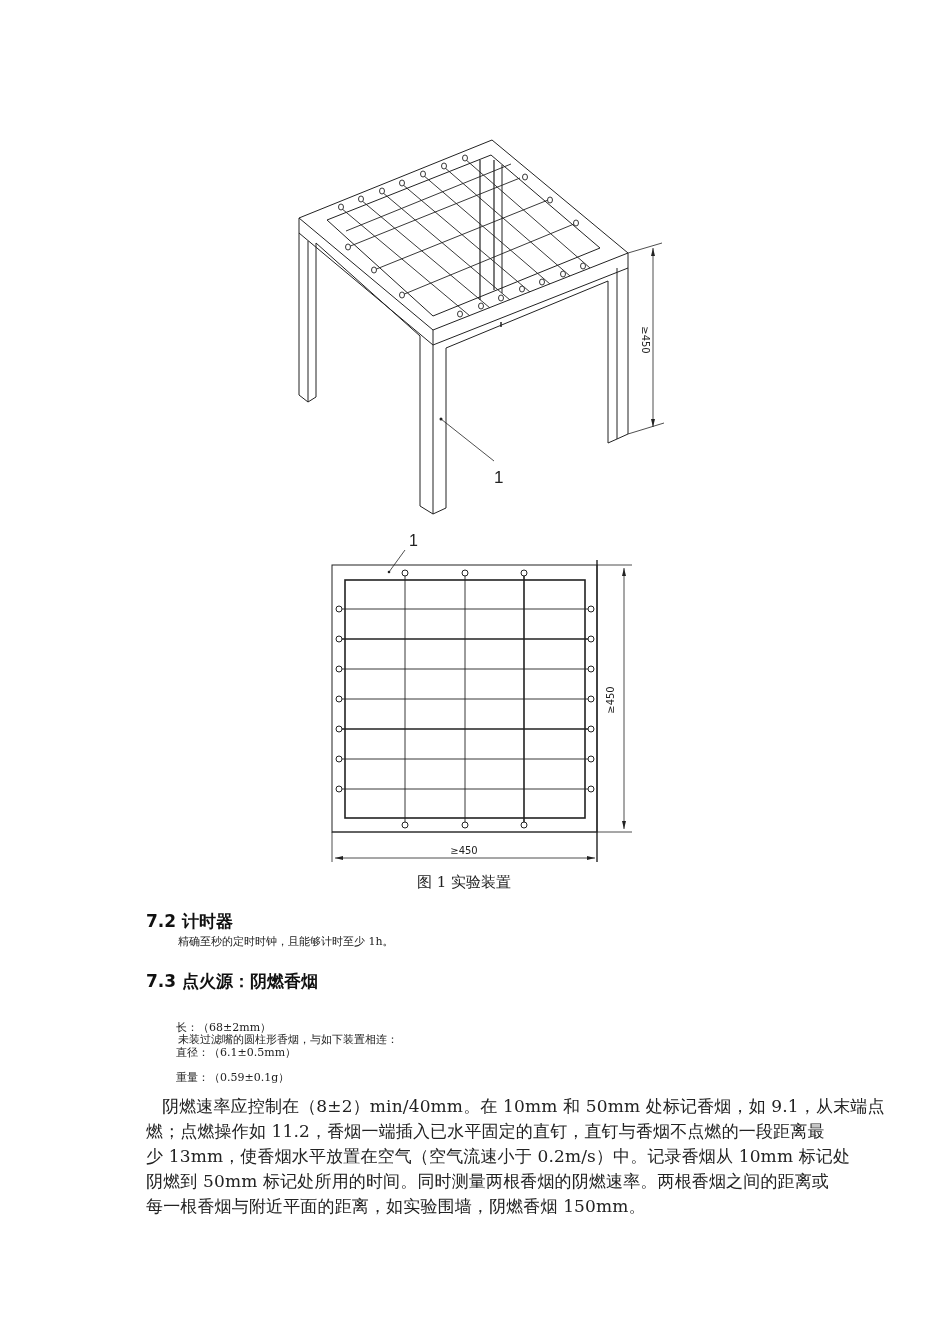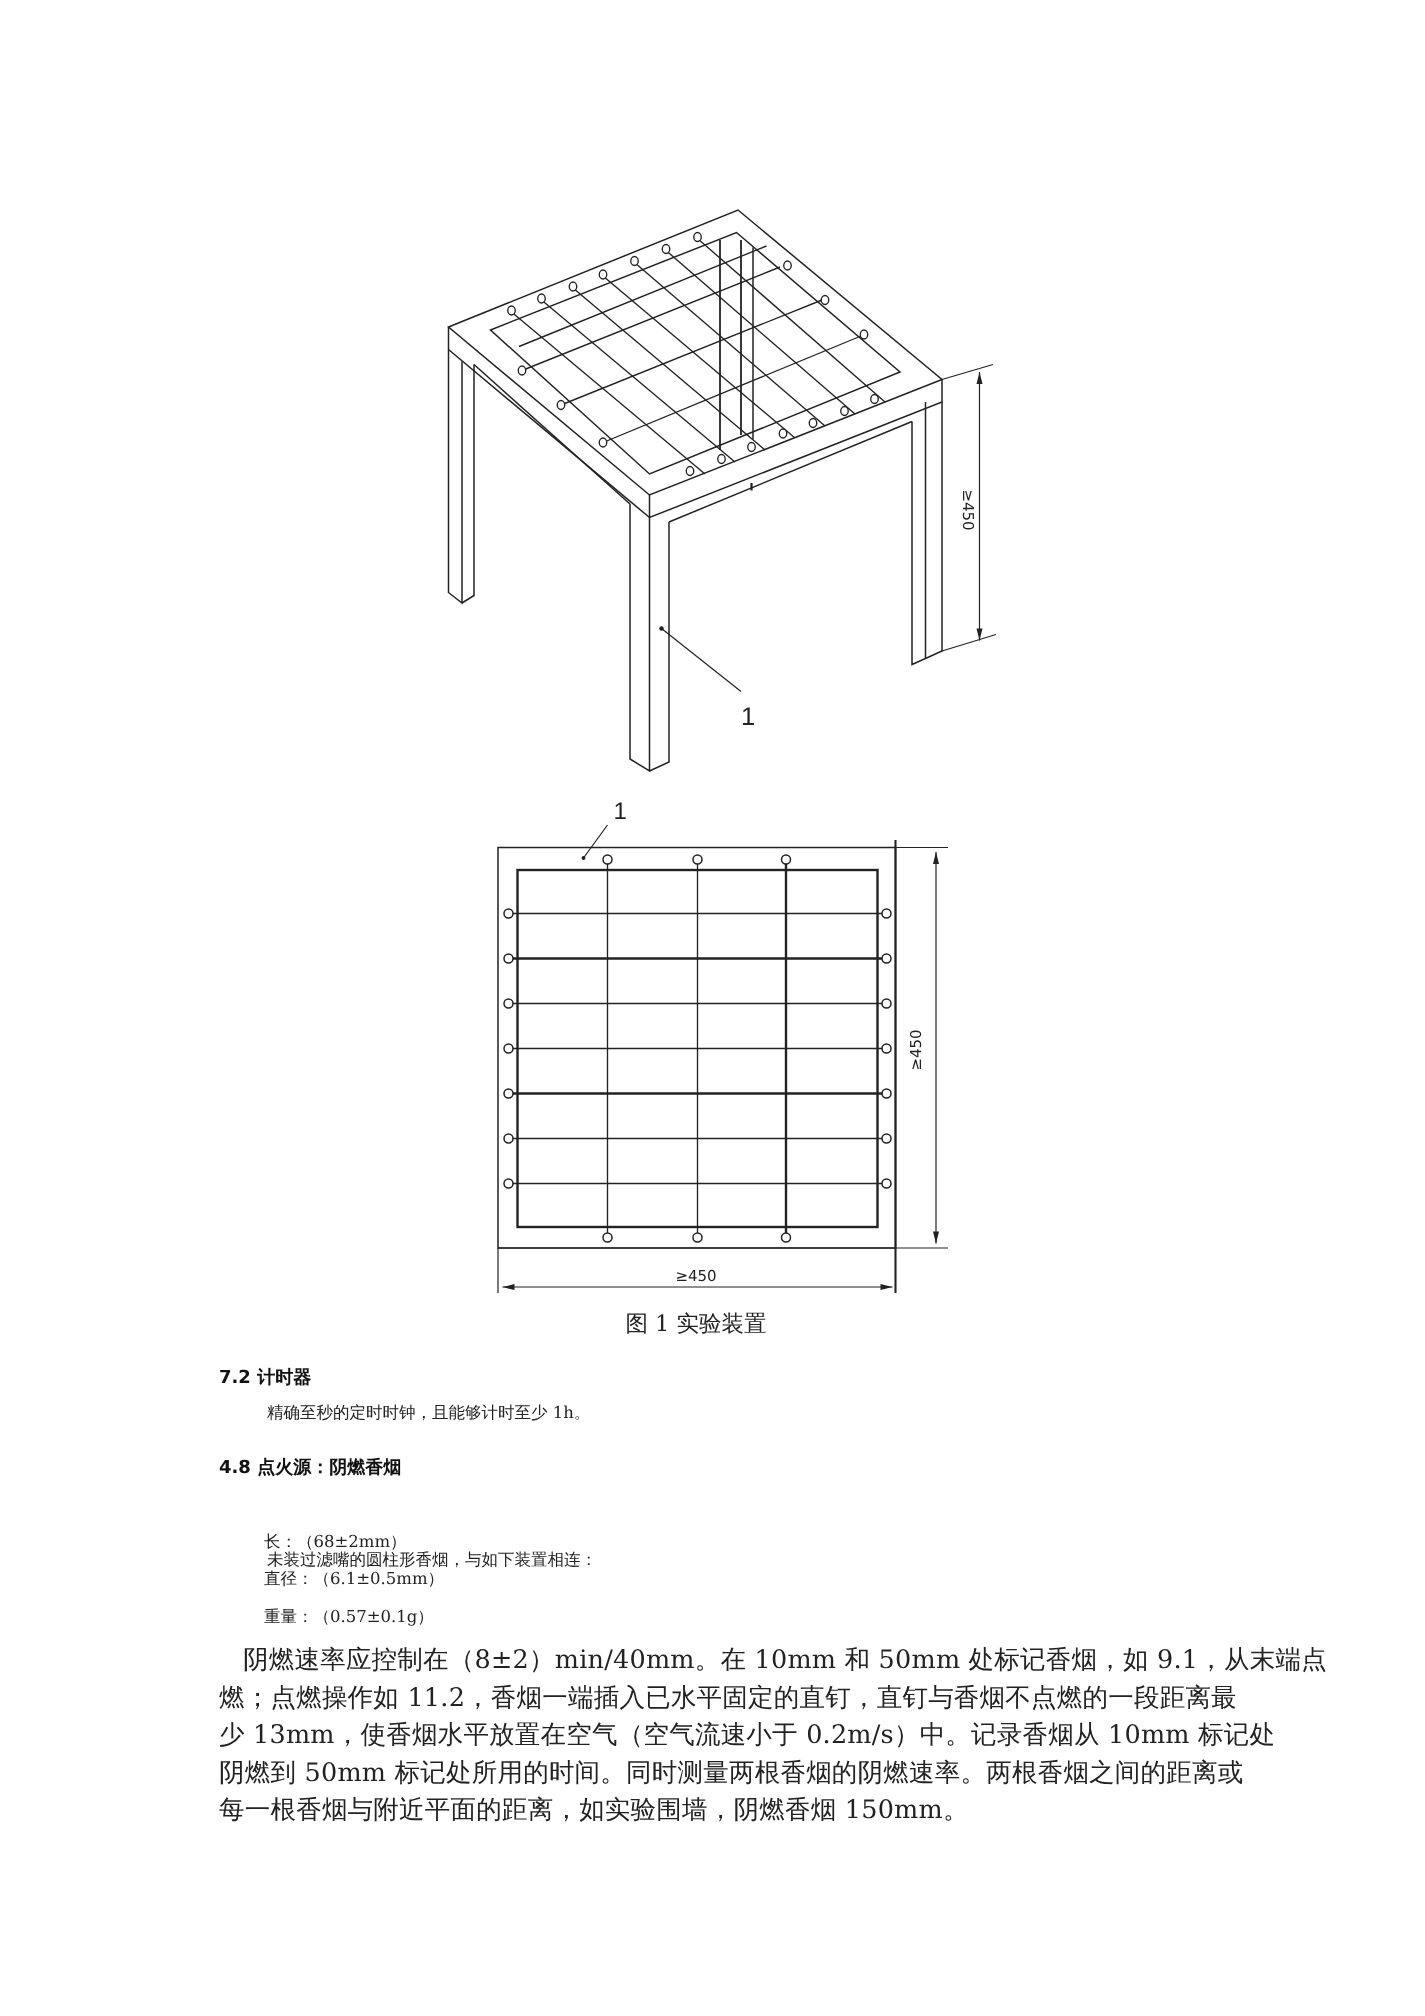--- a/index.html
+++ b/index.html
@@ -8,7 +8,7 @@
   .fig { position: absolute; left: 0; top: 0; }
   .caption { position: absolute; left: 0; width: 928px; top: 873px; text-align: center;
              font-size: 15px; color: #222; }
-  .h { position: absolute; left: 146px; font-size: 12px; font-weight: bold;
+  .h { position: absolute; left: 146px; font-size: 17px; font-weight: bold;
        font-family: "DejaVu Sans", "Liberation Sans", sans-serif; color: #111; }
   .p { position: absolute; left: 146px; font-size: 11px; color: #222; white-space: nowrap; }
   .ind { left: 178px; }

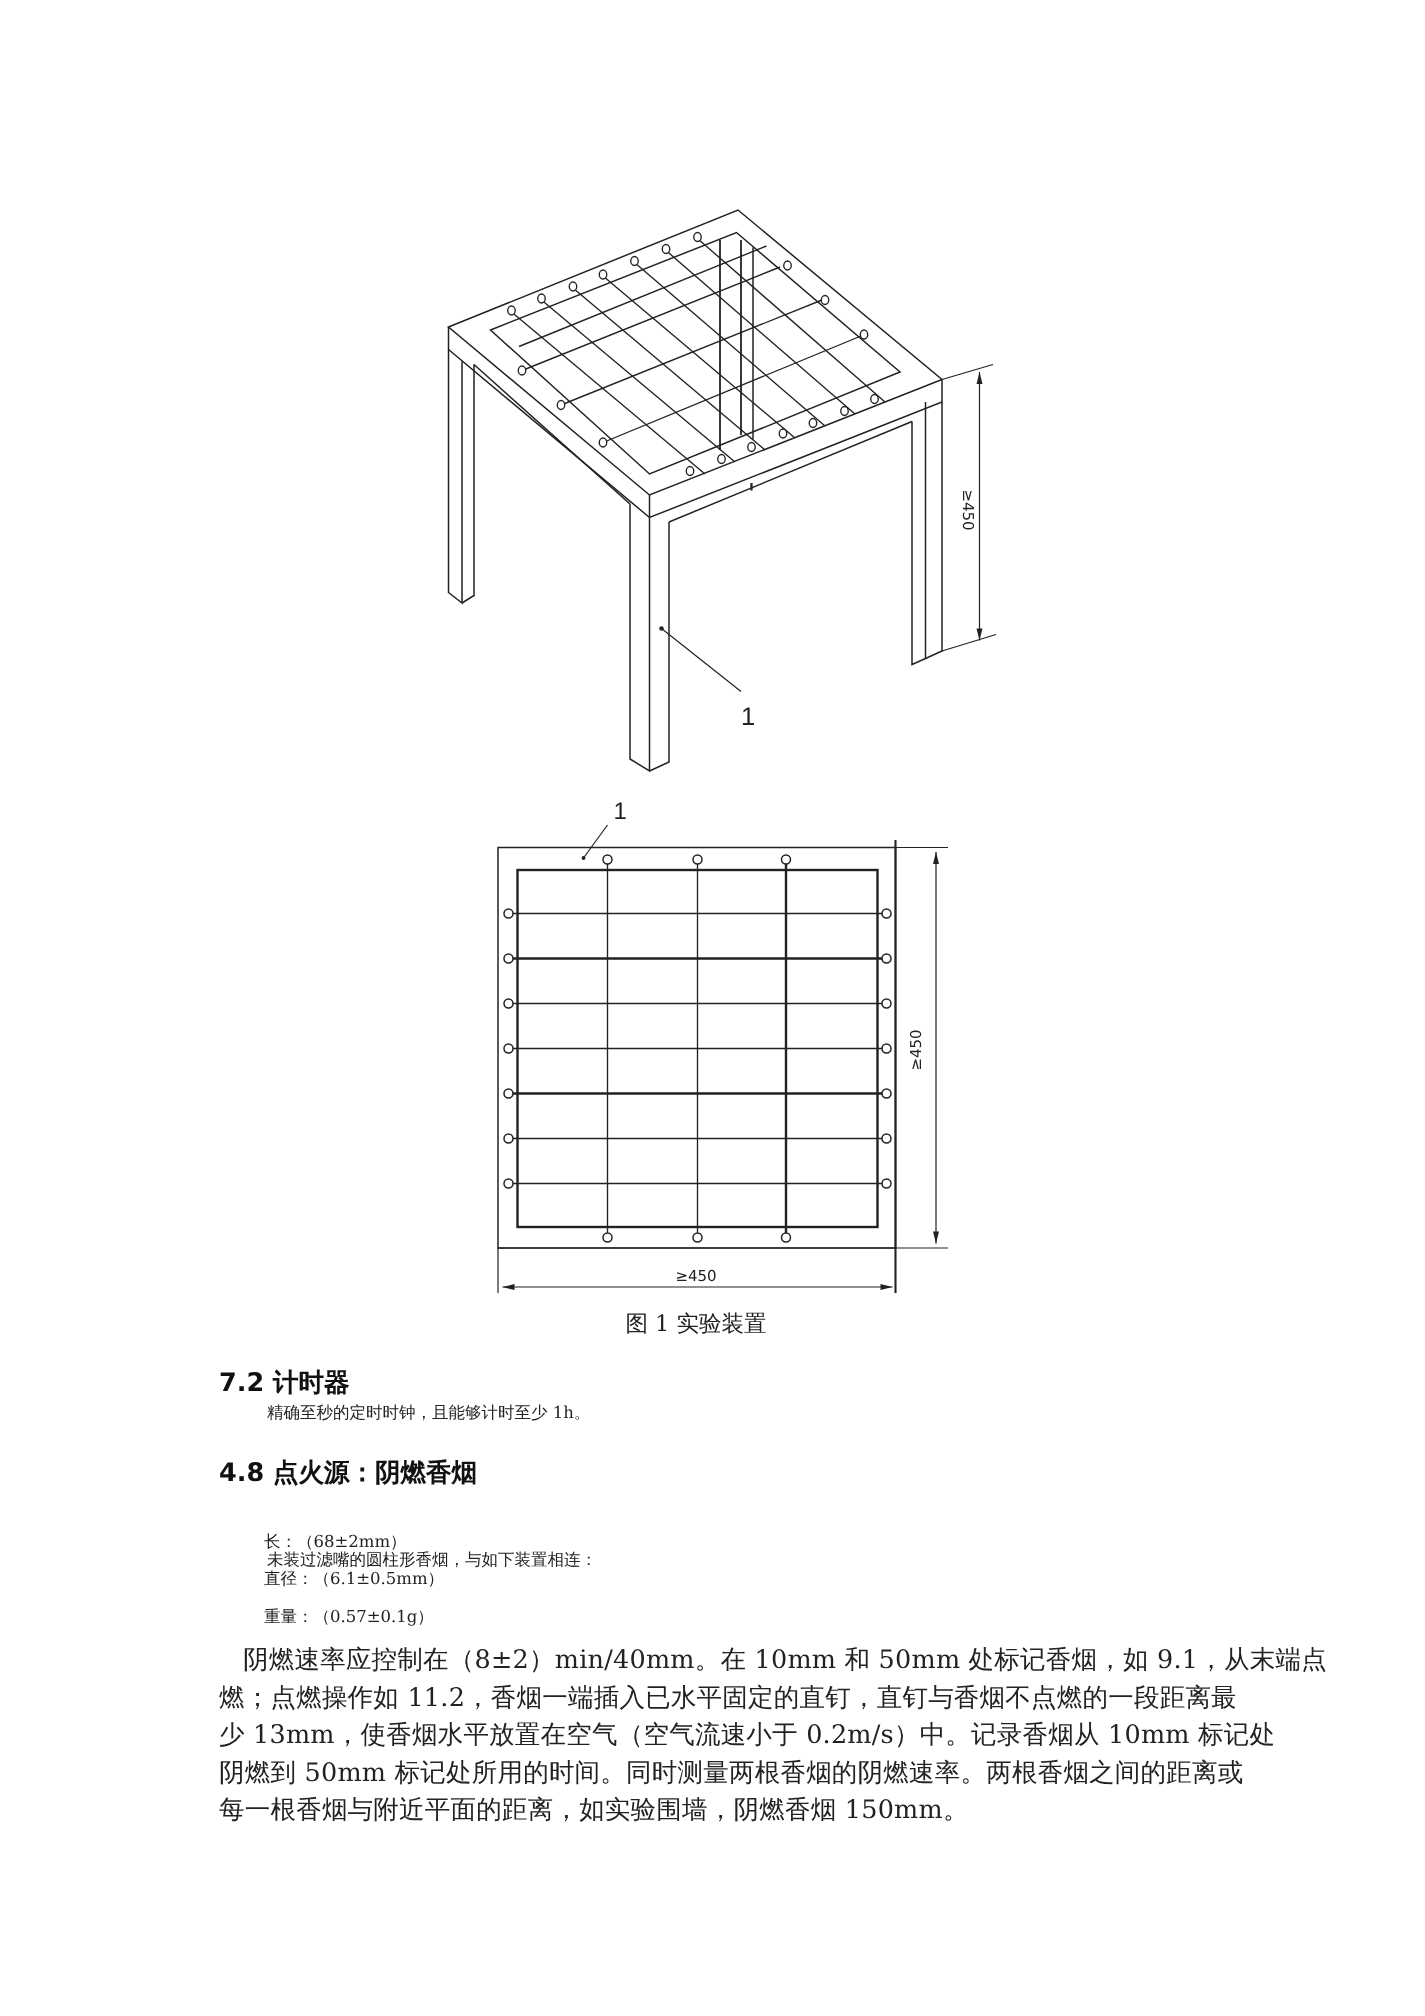--- a/index.html
+++ b/index.html
@@ -164,7 +164,7 @@
 <div class="h" style="top:910px;">7.2 计时器</div>
 <div class="p ind" style="top:934px;">精确至秒的定时时钟，且能够计时至少 1h。</div>
 
-<div class="h" style="top:970px;">4.8 点火源：阴燃香烟</div>
+<div class="h" style="top:970px;">7.3 点火源：阴燃香烟</div>
 <div class="p ind" style="top:1032px;">未装过滤嘴的圆柱形香烟，与如下装置相连：</div>
 
 <div class="p ind2" style="top:1020px;">

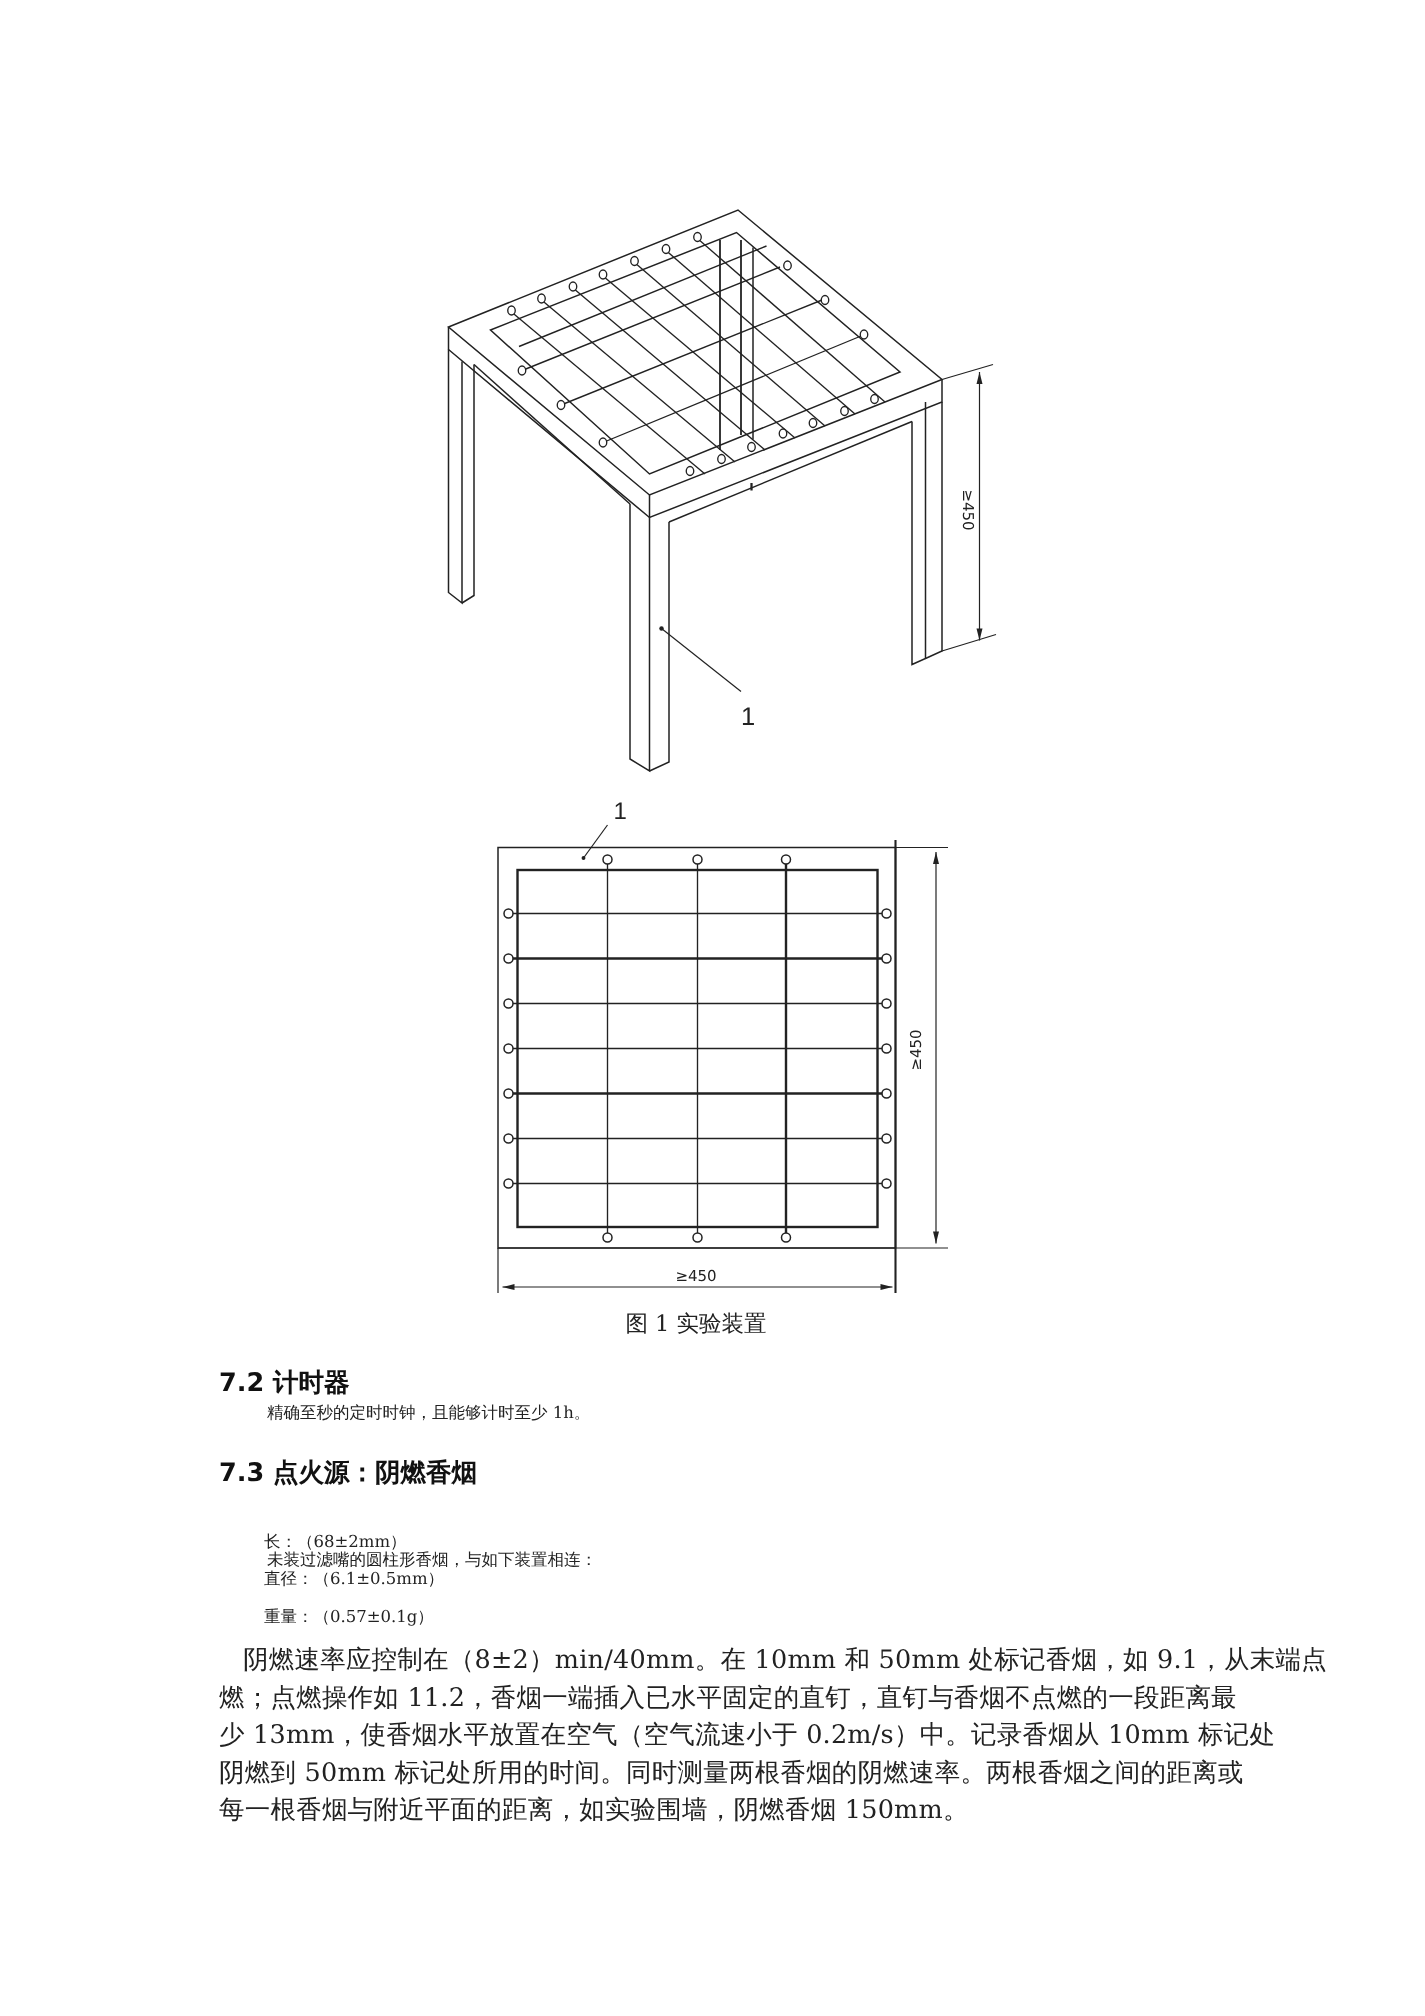--- a/index.html
+++ b/index.html
@@ -174,7 +174,7 @@
   <span>直径：</span><span>（6.1±0.5mm）</span>
 </div>
 <div class="p ind2" style="top:1070px;">
-  <span>重量：</span><span>（0.57±0.1g）</span>
+  <span>重量：</span><span>（0.59±0.1g）</span>
 </div>
 
 <div class="line" style="top:1095px; left:162px;">阴燃速率应控制在（8±2）min/40mm。在 10mm 和 50mm 处标记香烟，如 9.1，从末端点</div>

